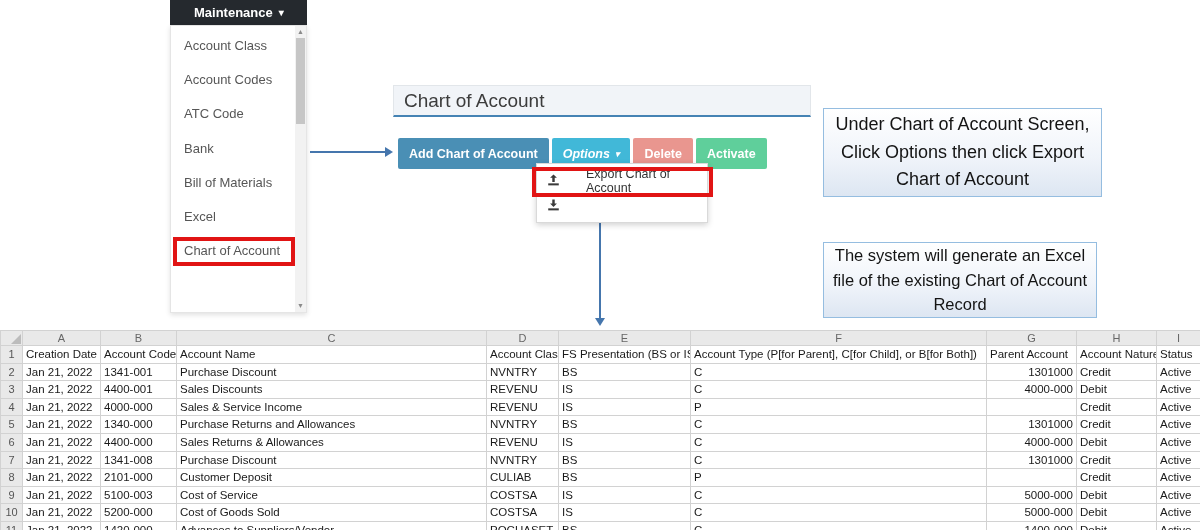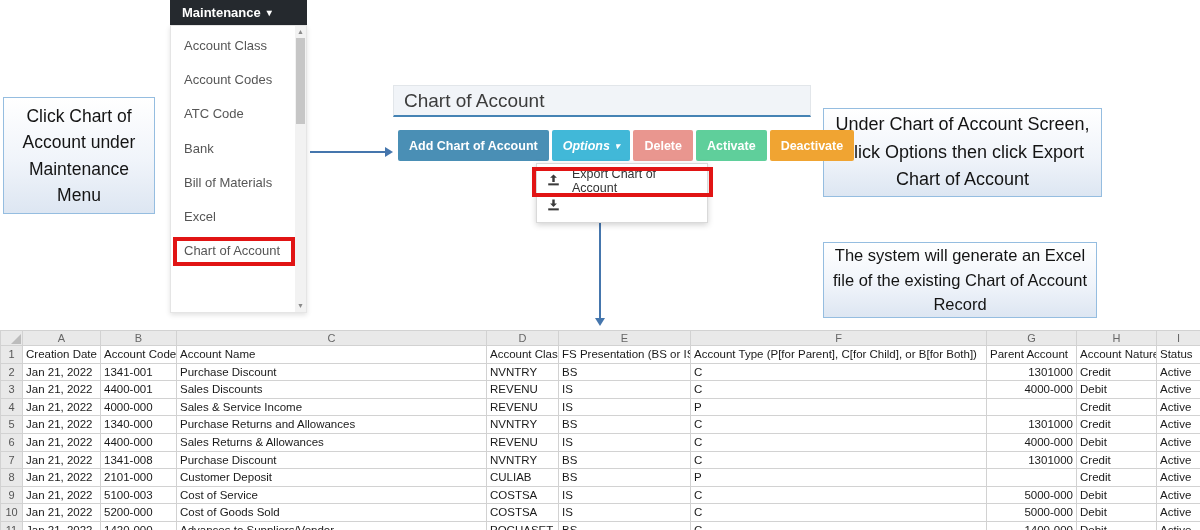--- a/index.html
+++ b/index.html
@@ -13,7 +13,7 @@
 
   
   .menu-header{position:absolute;left:170px;top:0;width:137px;height:25px;background:#25292e;
-    color:#fff;font-size:13px;font-weight:bold;display:flex;align-items:center;padding-left:12px;gap:6px;cursor:pointer;}
+    color:#fff;font-size:13px;font-weight:bold;display:flex;align-items:center;padding-left:24px;gap:6px;cursor:pointer;}
   .menu-header .caret{font-size:10px;line-height:1;}
   .menu-panel{position:absolute;left:170px;top:25px;width:137px;height:288px;background:#fff;
     border:1px solid #e5e5e5;box-shadow:0 2px 5px rgba(0,0,0,.12);padding-top:2px;}

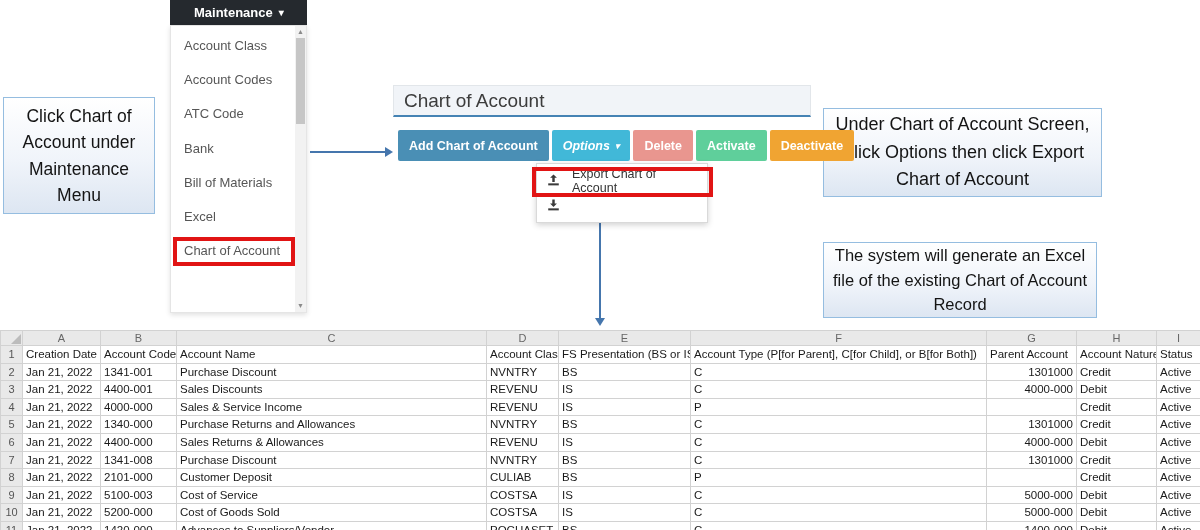--- a/index.html
+++ b/index.html
@@ -111,9 +111,6 @@
     </div>
   </div>
 
-  <div class="callout callout-left">
-    <span>Click Chart of Account under Maintenance Menu</span>
-  </div>
   <div class="callout callout-options">
     <span>Under Chart of Account Screen, Click Options then click Export Chart of Account</span>
   </div>

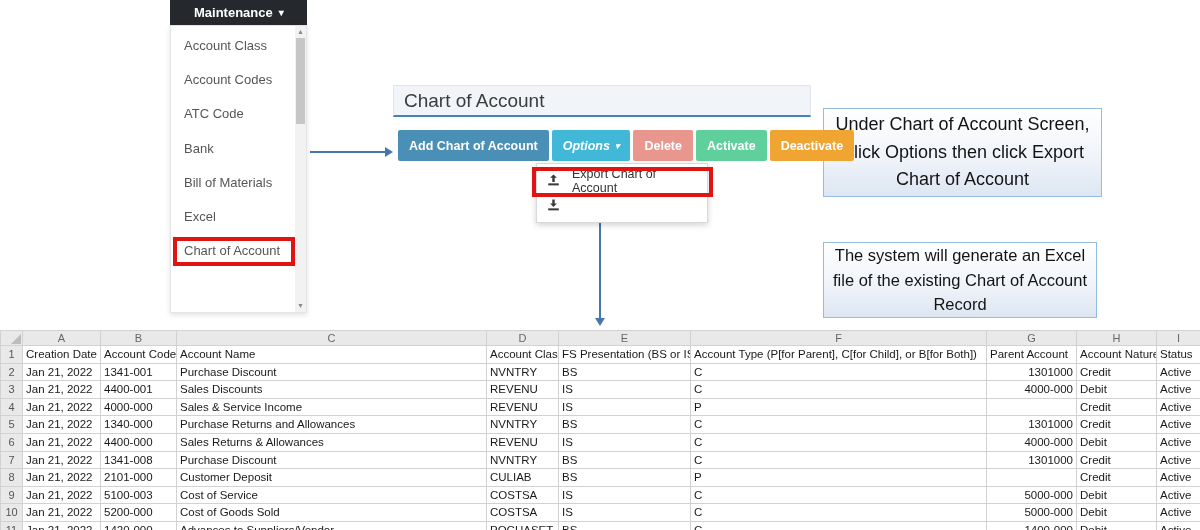--- a/index.html
+++ b/index.html
@@ -48,7 +48,7 @@
     display:flex;align-items:center;padding-left:10px;font-size:19px;color:#3c3c3c;}
   .coa-buttons{display:flex;gap:3px;padding:13px 5px 0 5px;}
   .panel-btn{height:31px;border:none;border-radius:2px;color:#fff;font-size:12.5px;font-weight:bold;
-    padding:10px 11px;font-family:inherit;cursor:pointer;white-space:nowrap;display:flex;align-items:center;gap:5px;}
+    padding:10px 11px;font-family:inherit;cursor:pointer;white-space:nowrap;display:flex;align-items:center;gap:5px;margin-top:8px;}
   .panel-btn .caret{font-size:9px;}
 
   .options-dd{position:absolute;left:536px;top:163px;width:172px;background:#fff;border:1px solid #d9d9d9;

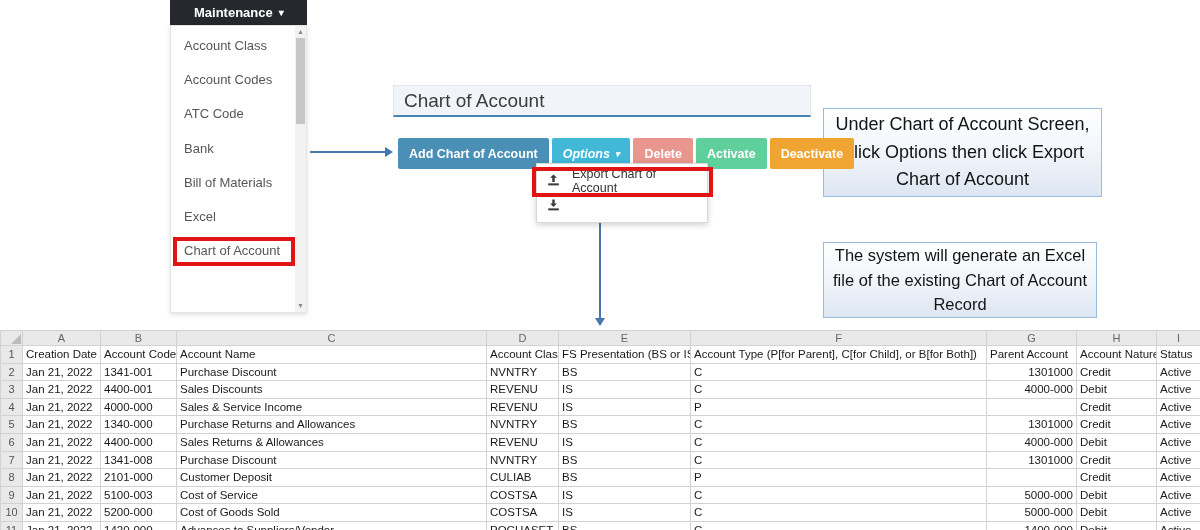--- a/index.html
+++ b/index.html
@@ -138,9 +138,6 @@
         </button>
         <button class="panel-btn" style="background: rgb(95, 207, 155);">
           <span>Activate</span>
-        </button>
-        <button class="panel-btn" style="background: rgb(240, 164, 50);">
-          <span>Deactivate</span>
         </button>
       </div>
   </div>

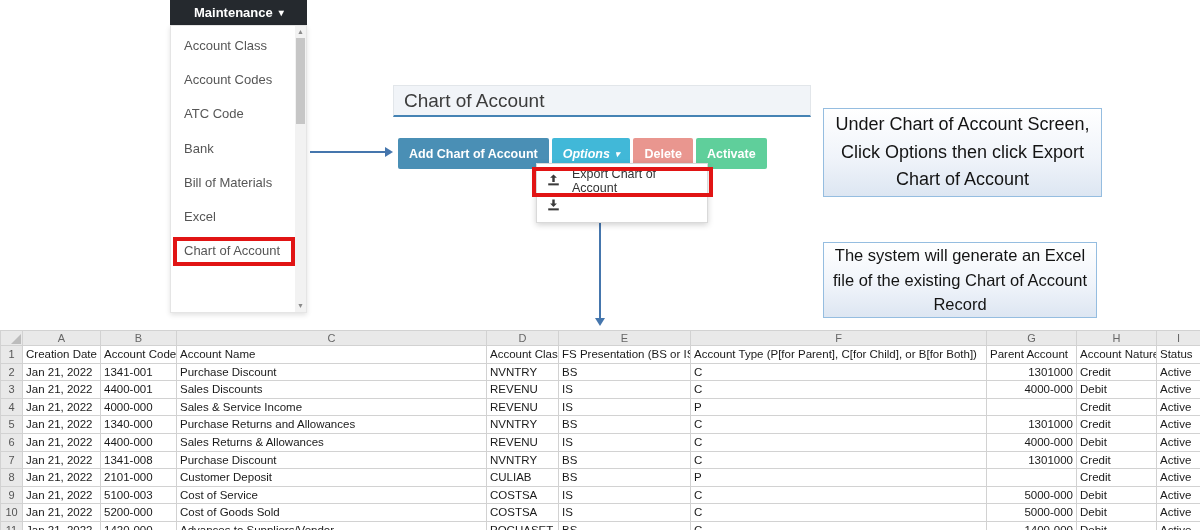--- a/index.html
+++ b/index.html
@@ -53,7 +53,7 @@
 
   .options-dd{position:absolute;left:536px;top:163px;width:172px;background:#fff;border:1px solid #d9d9d9;
     box-shadow:0 2px 6px rgba(0,0,0,.18);padding:4px 0;}
-  .dd-item{height:25px;display:flex;align-items:center;gap:12px;padding:0 10px;font-size:12.5px;color:#333;
+  .dd-item{height:25px;display:flex;align-items:center;gap:26px;padding:0 10px;font-size:12.5px;color:#333;
     position:relative;cursor:pointer;}
   .dd-icon{display:flex;align-items:center;}
   .dd-red-box{position:absolute;left:-5px;top:-1px;width:181px;height:30px;border:4px solid var(--red);pointer-events:none;}

